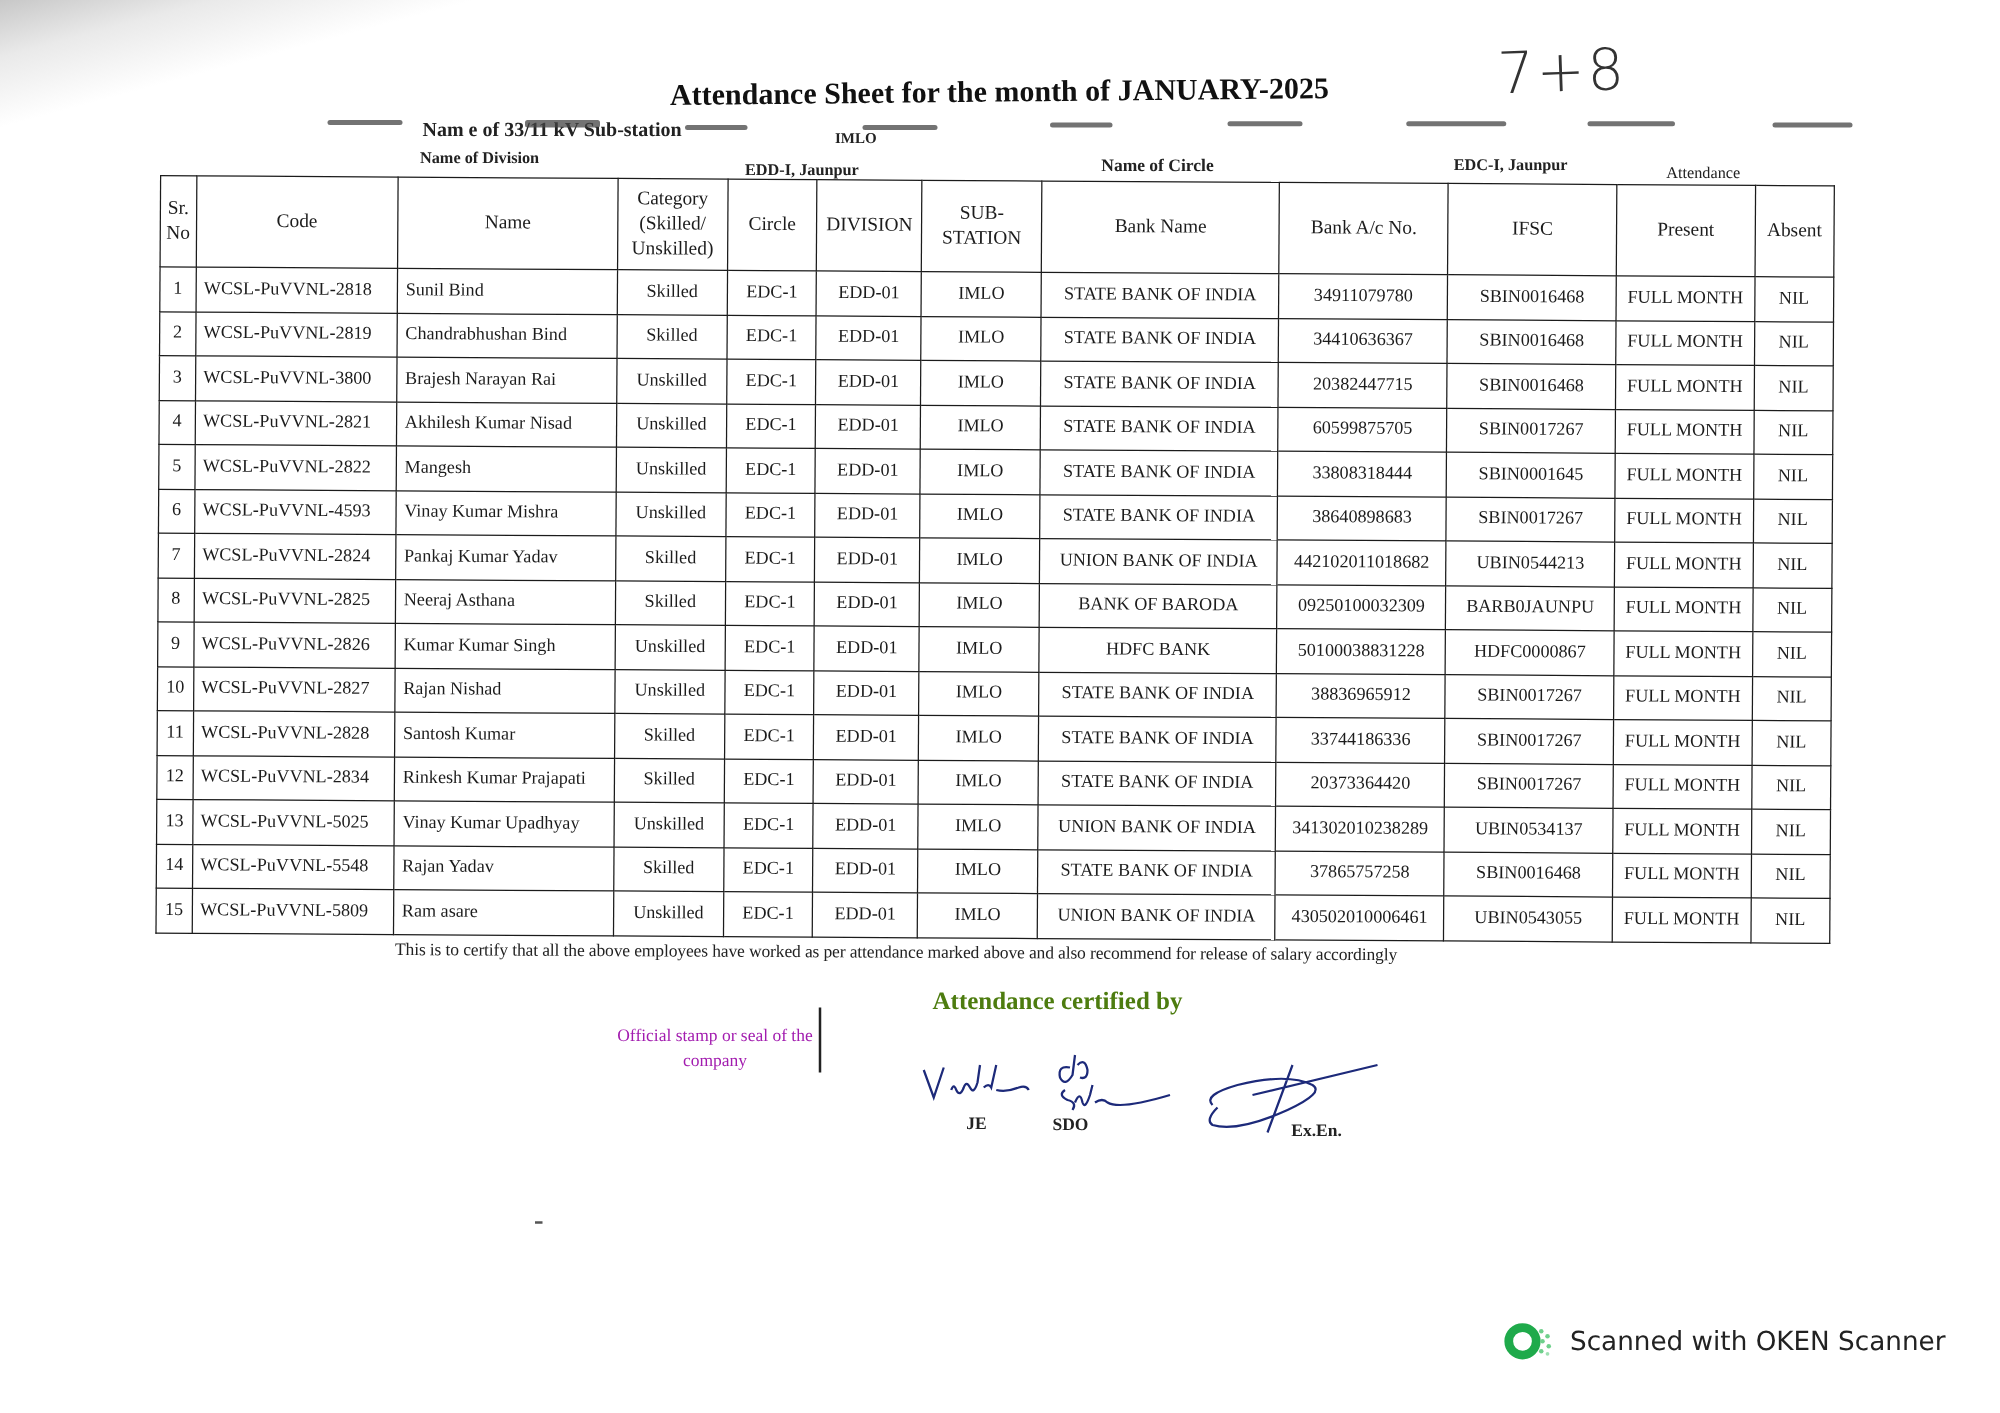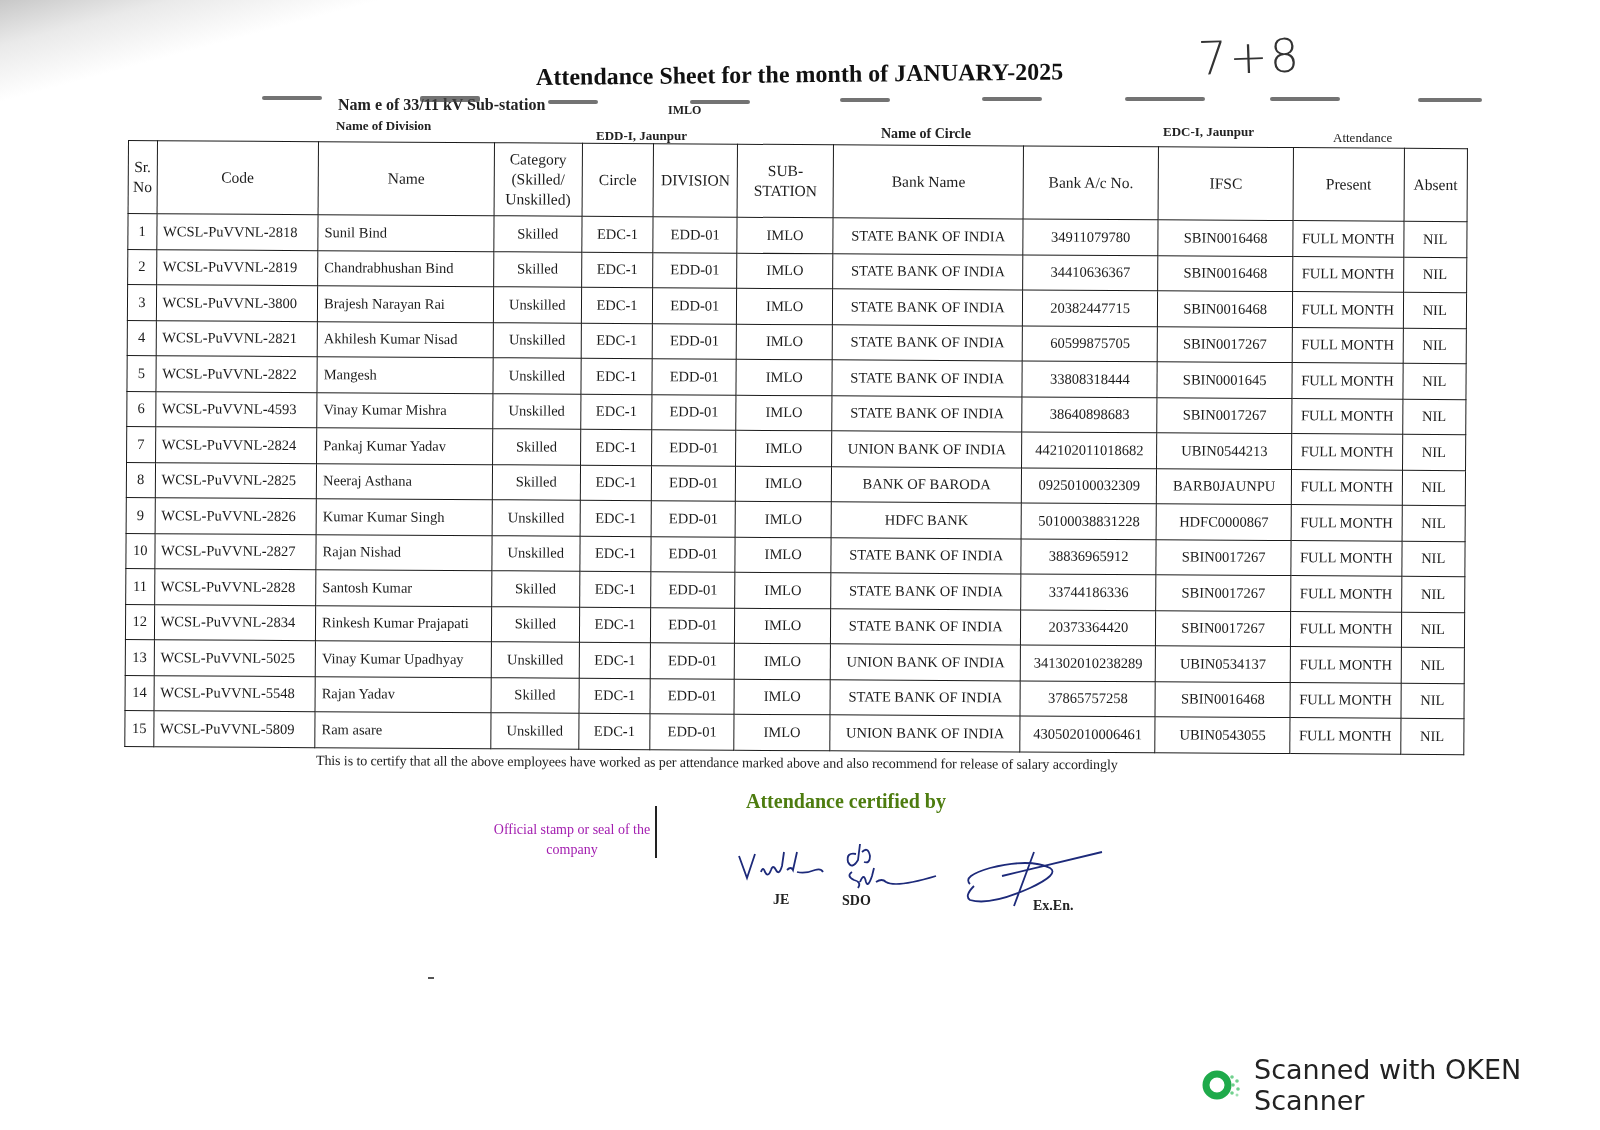--- a/index.html
+++ b/index.html
@@ -57,7 +57,7 @@
   .sig { position: absolute; }
   .scanner {
     position: absolute; left: 1202px; top: 1054px; display: flex; align-items: center; gap: 12px;
-    font-family: "DejaVu Sans", sans-serif; font-size: 27px; color: #222;
+    font-family: "DejaVu Sans", sans-serif; font-size: 21px; color: #222;
   }
   .scanner-logo {
     width: 42px; height: 38px; display: flex; align-items: center; justify-content: center;

